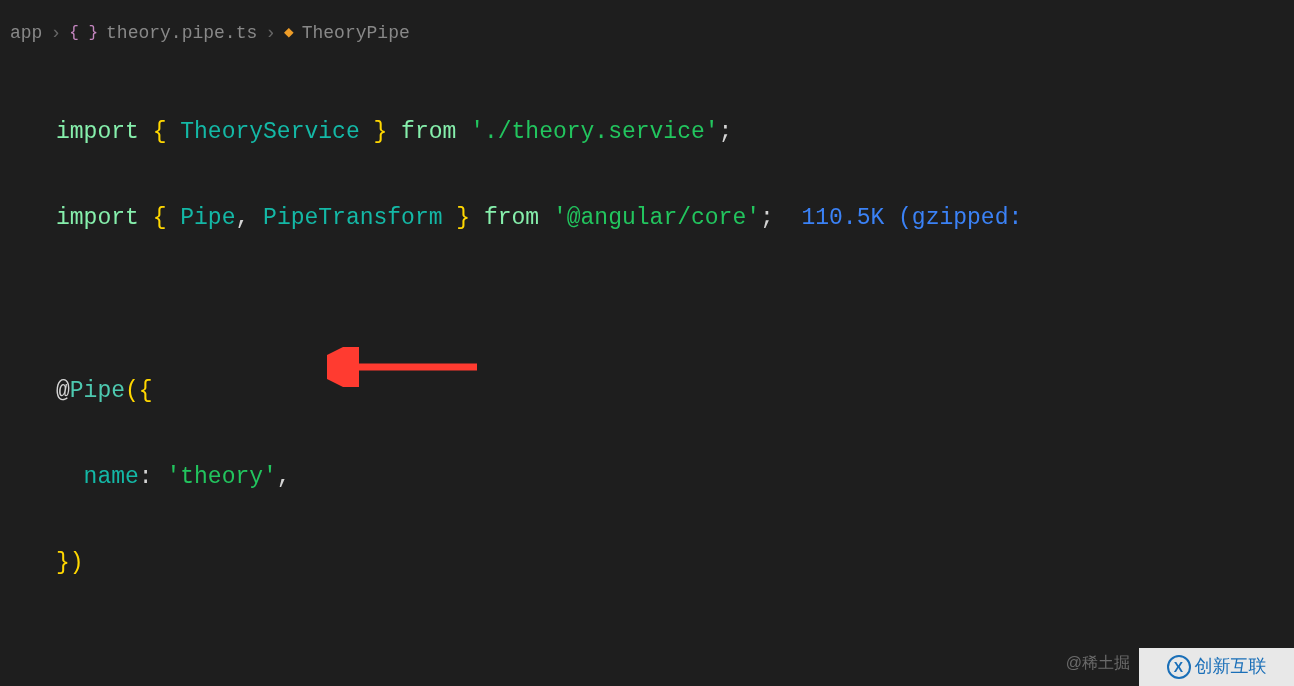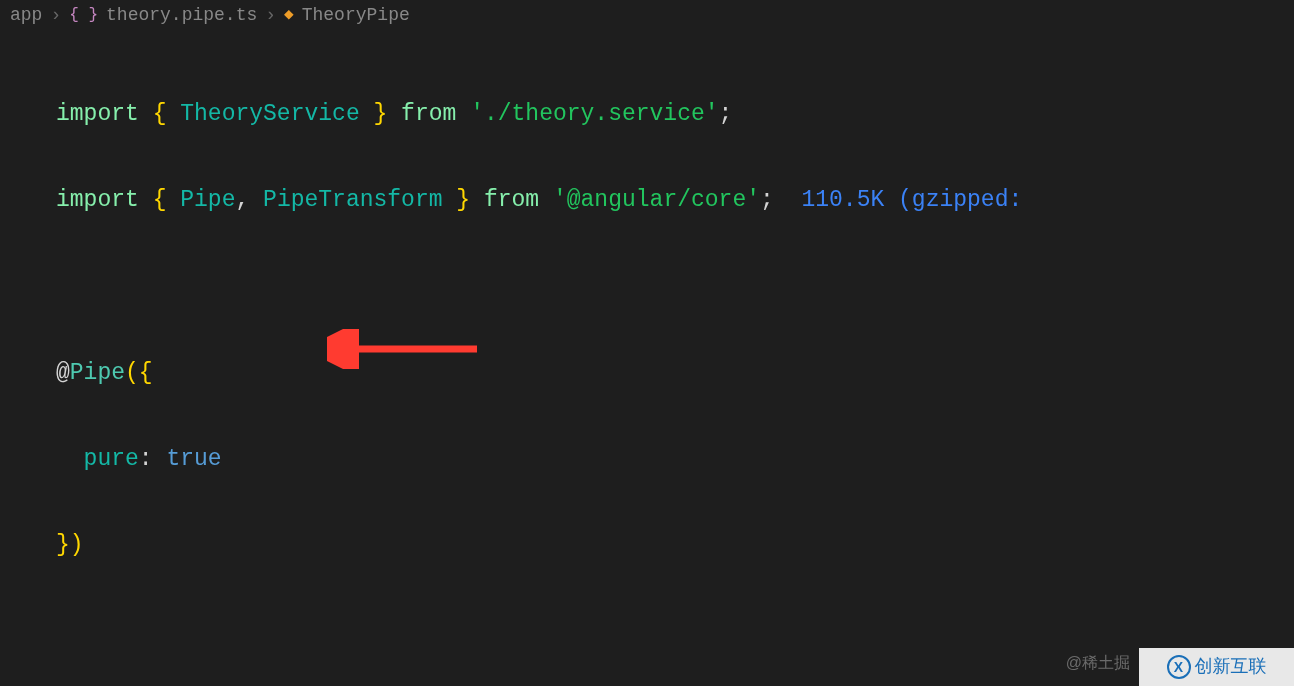--- a/index.html
+++ b/index.html
@@ -23,6 +23,7 @@
       align-items: center;
       gap: 8px;
       height: 16px;
+      margin-top: 18px;
     }
     .breadcrumb-sep { color: #666; }
     .breadcrumb-icon { color: #c586c0; font-size: 16px; }

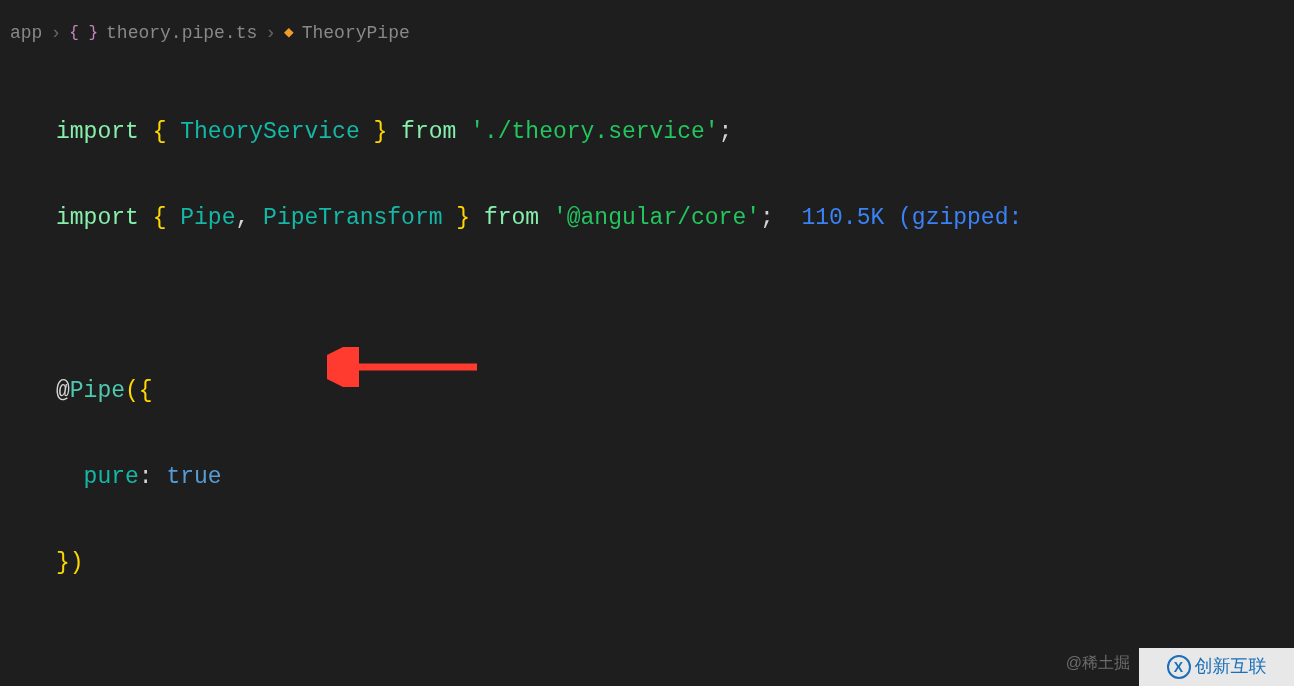--- a/index.html
+++ b/index.html
@@ -110,6 +110,7 @@
 <div class="line"><span class="kw">import</span><span class="brace"> { </span><span class="ident">Pipe</span><span class="punct">, </span><span class="ident">PipeTransform</span><span class="brace"> } </span><span class="kw">from</span><span class="str"> '@angular/core'</span><span class="punct">;</span><span class="size-hint">  110.5K (gzipped:</span></div>
 <div class="line"></div>
 <div class="line"><span class="punct">@</span><span class="decorator">Pipe</span><span class="brace">(</span><span class="brace">{</span></div>
+<div class="line"><span>  </span><span class="ident">name</span><span class="punct">: </span><span class="str">'theory'</span><span class="punct">,</span></div>
 <div class="line"><span>  </span><span class="ident">pure</span><span class="punct">: </span><span class="num-kw">true</span></div>
 <div class="line"><span class="brace">}</span><span class="brace">)</span></div>
 <div class="line"></div>

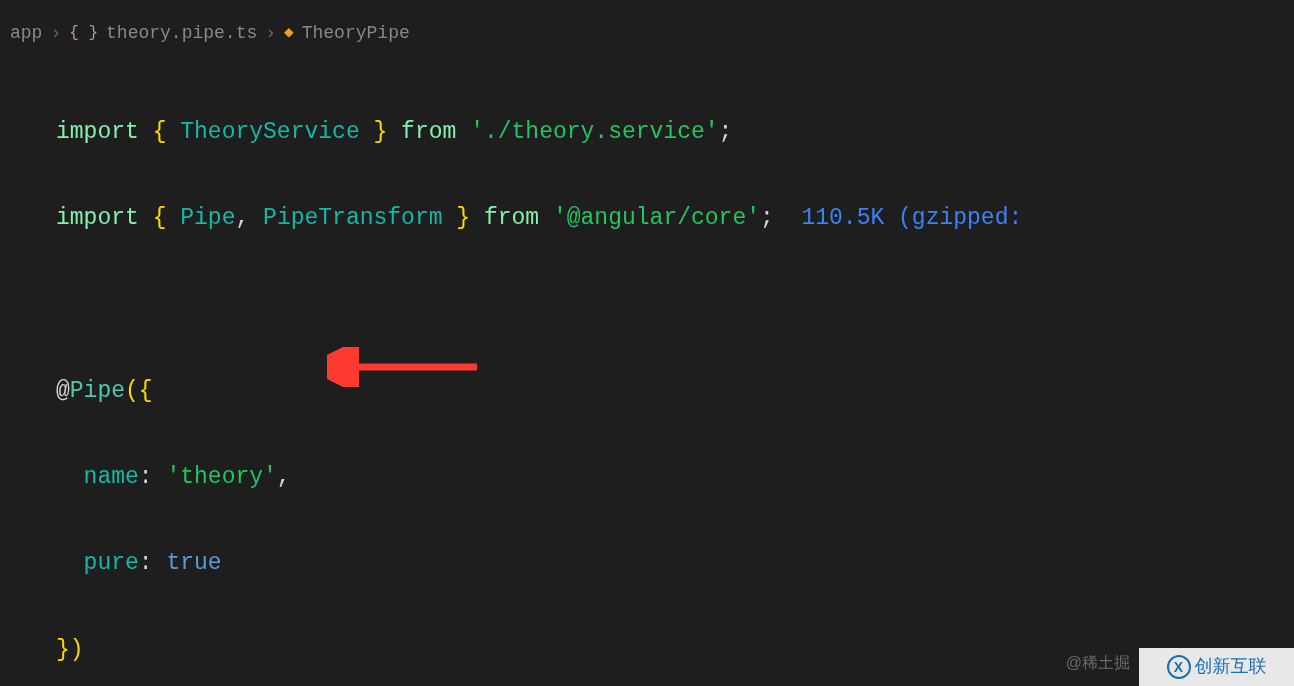--- a/index.html
+++ b/index.html
@@ -111,7 +111,6 @@
 <div class="line"></div>
 <div class="line"><span class="punct">@</span><span class="decorator">Pipe</span><span class="brace">(</span><span class="brace">{</span></div>
 <div class="line"><span>  </span><span class="ident">name</span><span class="punct">: </span><span class="str">'theory'</span><span class="punct">,</span></div>
-<div class="line"><span>  </span><span class="ident">pure</span><span class="punct">: </span><span class="num-kw">true</span></div>
 <div class="line"><span class="brace">}</span><span class="brace">)</span></div>
 <div class="line"></div>
 

